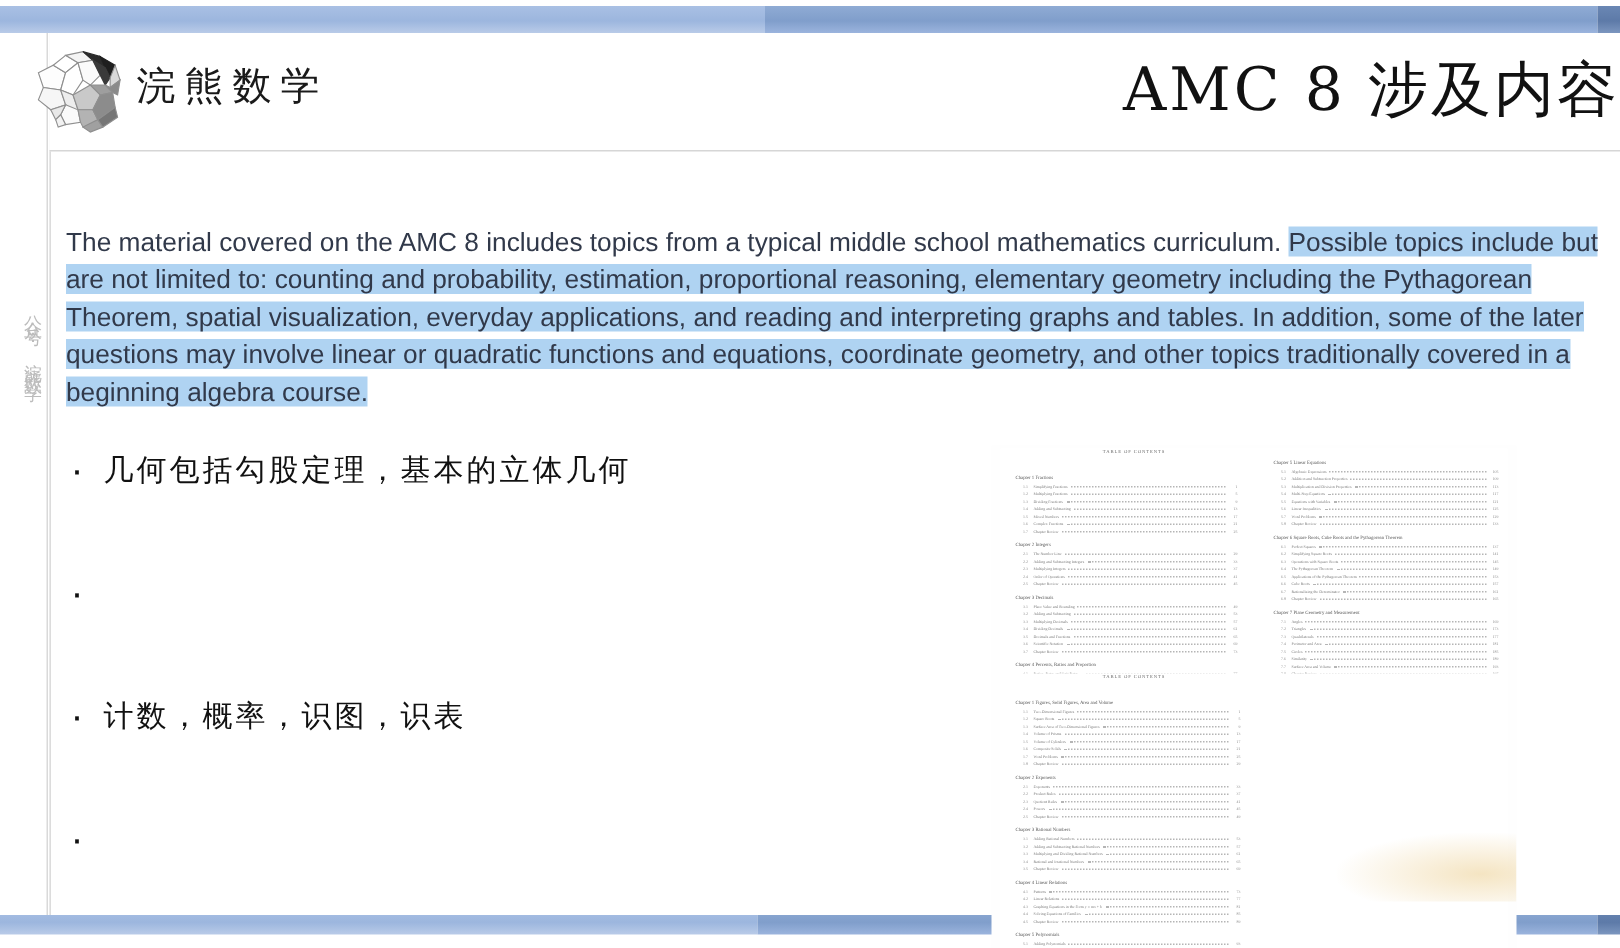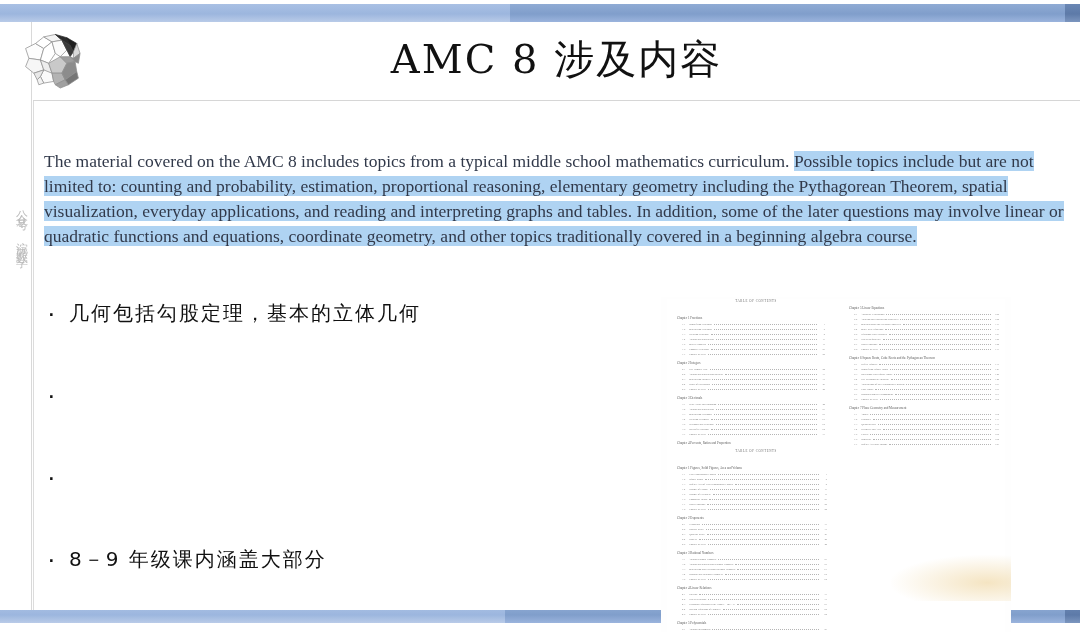--- a/index.html
+++ b/index.html
@@ -149,6 +149,7 @@
         </g>
       </svg>
     </div>
+    <div class="brand">浣熊数学</div>
     <div class="title">AMC 8 涉及内容</div>
   </div>
   <div class="header-rule"></div>

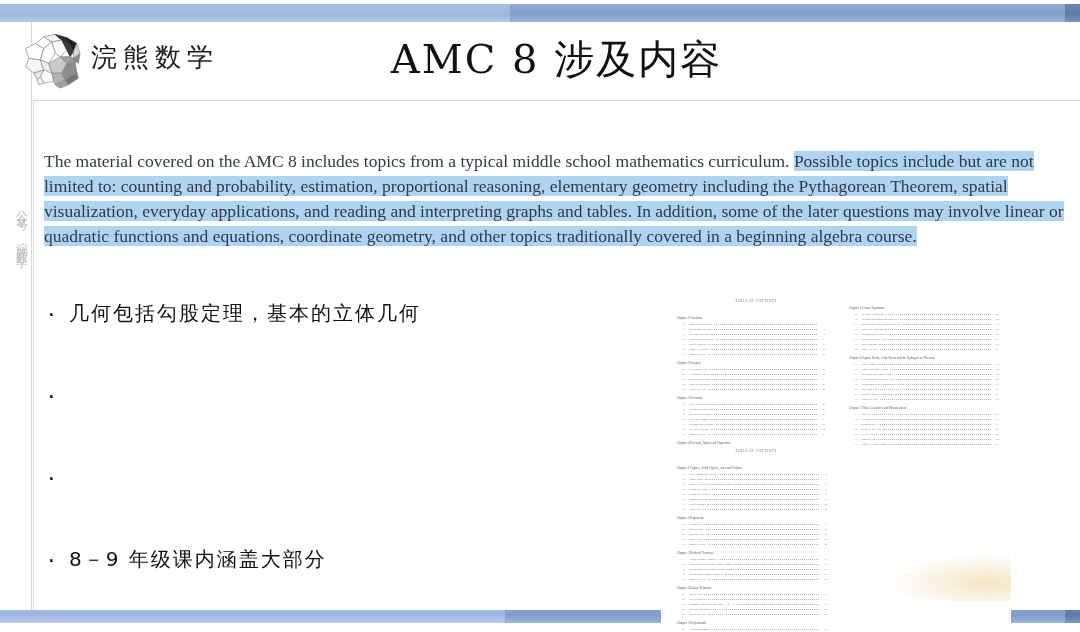--- a/index.html
+++ b/index.html
@@ -48,7 +48,7 @@
     font-family:"DejaVu Sans",sans-serif;font-weight:500;
   }
   .title{
-    position:absolute;left:0;top:10px;width:1047px;text-align:center;
+    position:absolute;left:0;top:10px;width:1047px;text-align:right;
     font-family:"DejaVu Serif","Liberation Serif",serif;
     font-size:40px;color:#111;letter-spacing:2px;
   }

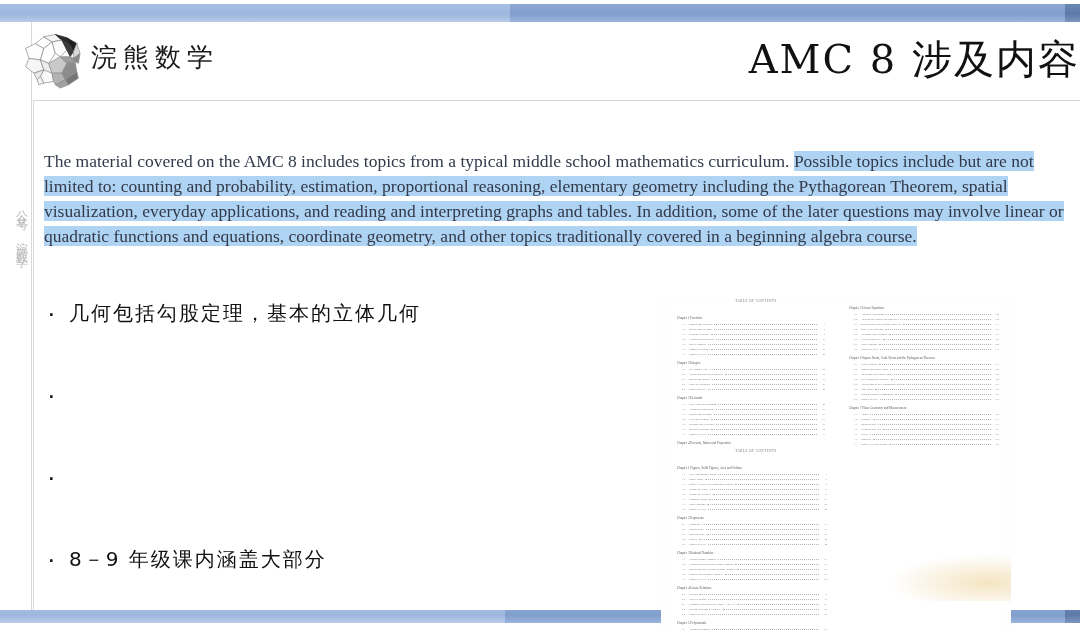--- a/index.html
+++ b/index.html
@@ -60,7 +60,7 @@
   .para{
     position:absolute;left:11px;top:48px;width:1022px;
     font-size:17.5px;line-height:25px;color:#31394a;
-    font-family:Liberation Serif, serif;
+    font-family:Liberation Sans, sans-serif;
     white-space:normal;
   }
   .para .hl{background:#afd3f2;}

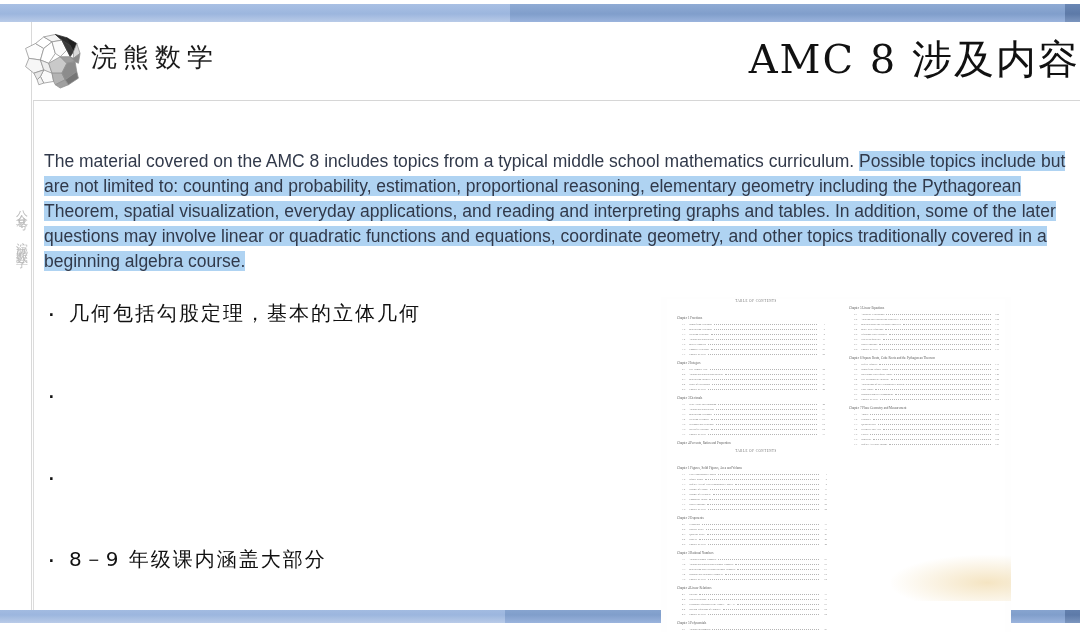--- a/index.html
+++ b/index.html
@@ -171,6 +171,7 @@
       </div>
       <div class="bullet">
         <span class="dot">·</span>
+        <span class="btxt">计数，概率，识图，识表</span>
       </div>
       <div class="bullet">
         <span class="dot">·</span>

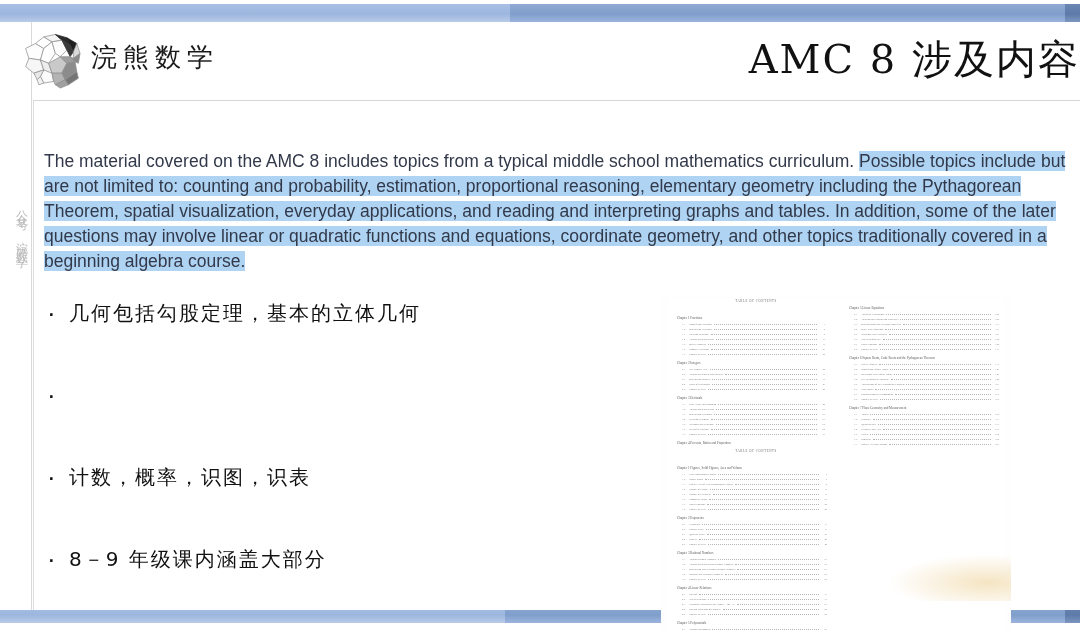--- a/index.html
+++ b/index.html
@@ -175,7 +175,6 @@
       </div>
       <div class="bullet">
         <span class="dot">·</span>
-        <span class="btxt">8－9 年级课内涵盖大部分</span>
       </div>
     </div>
 

